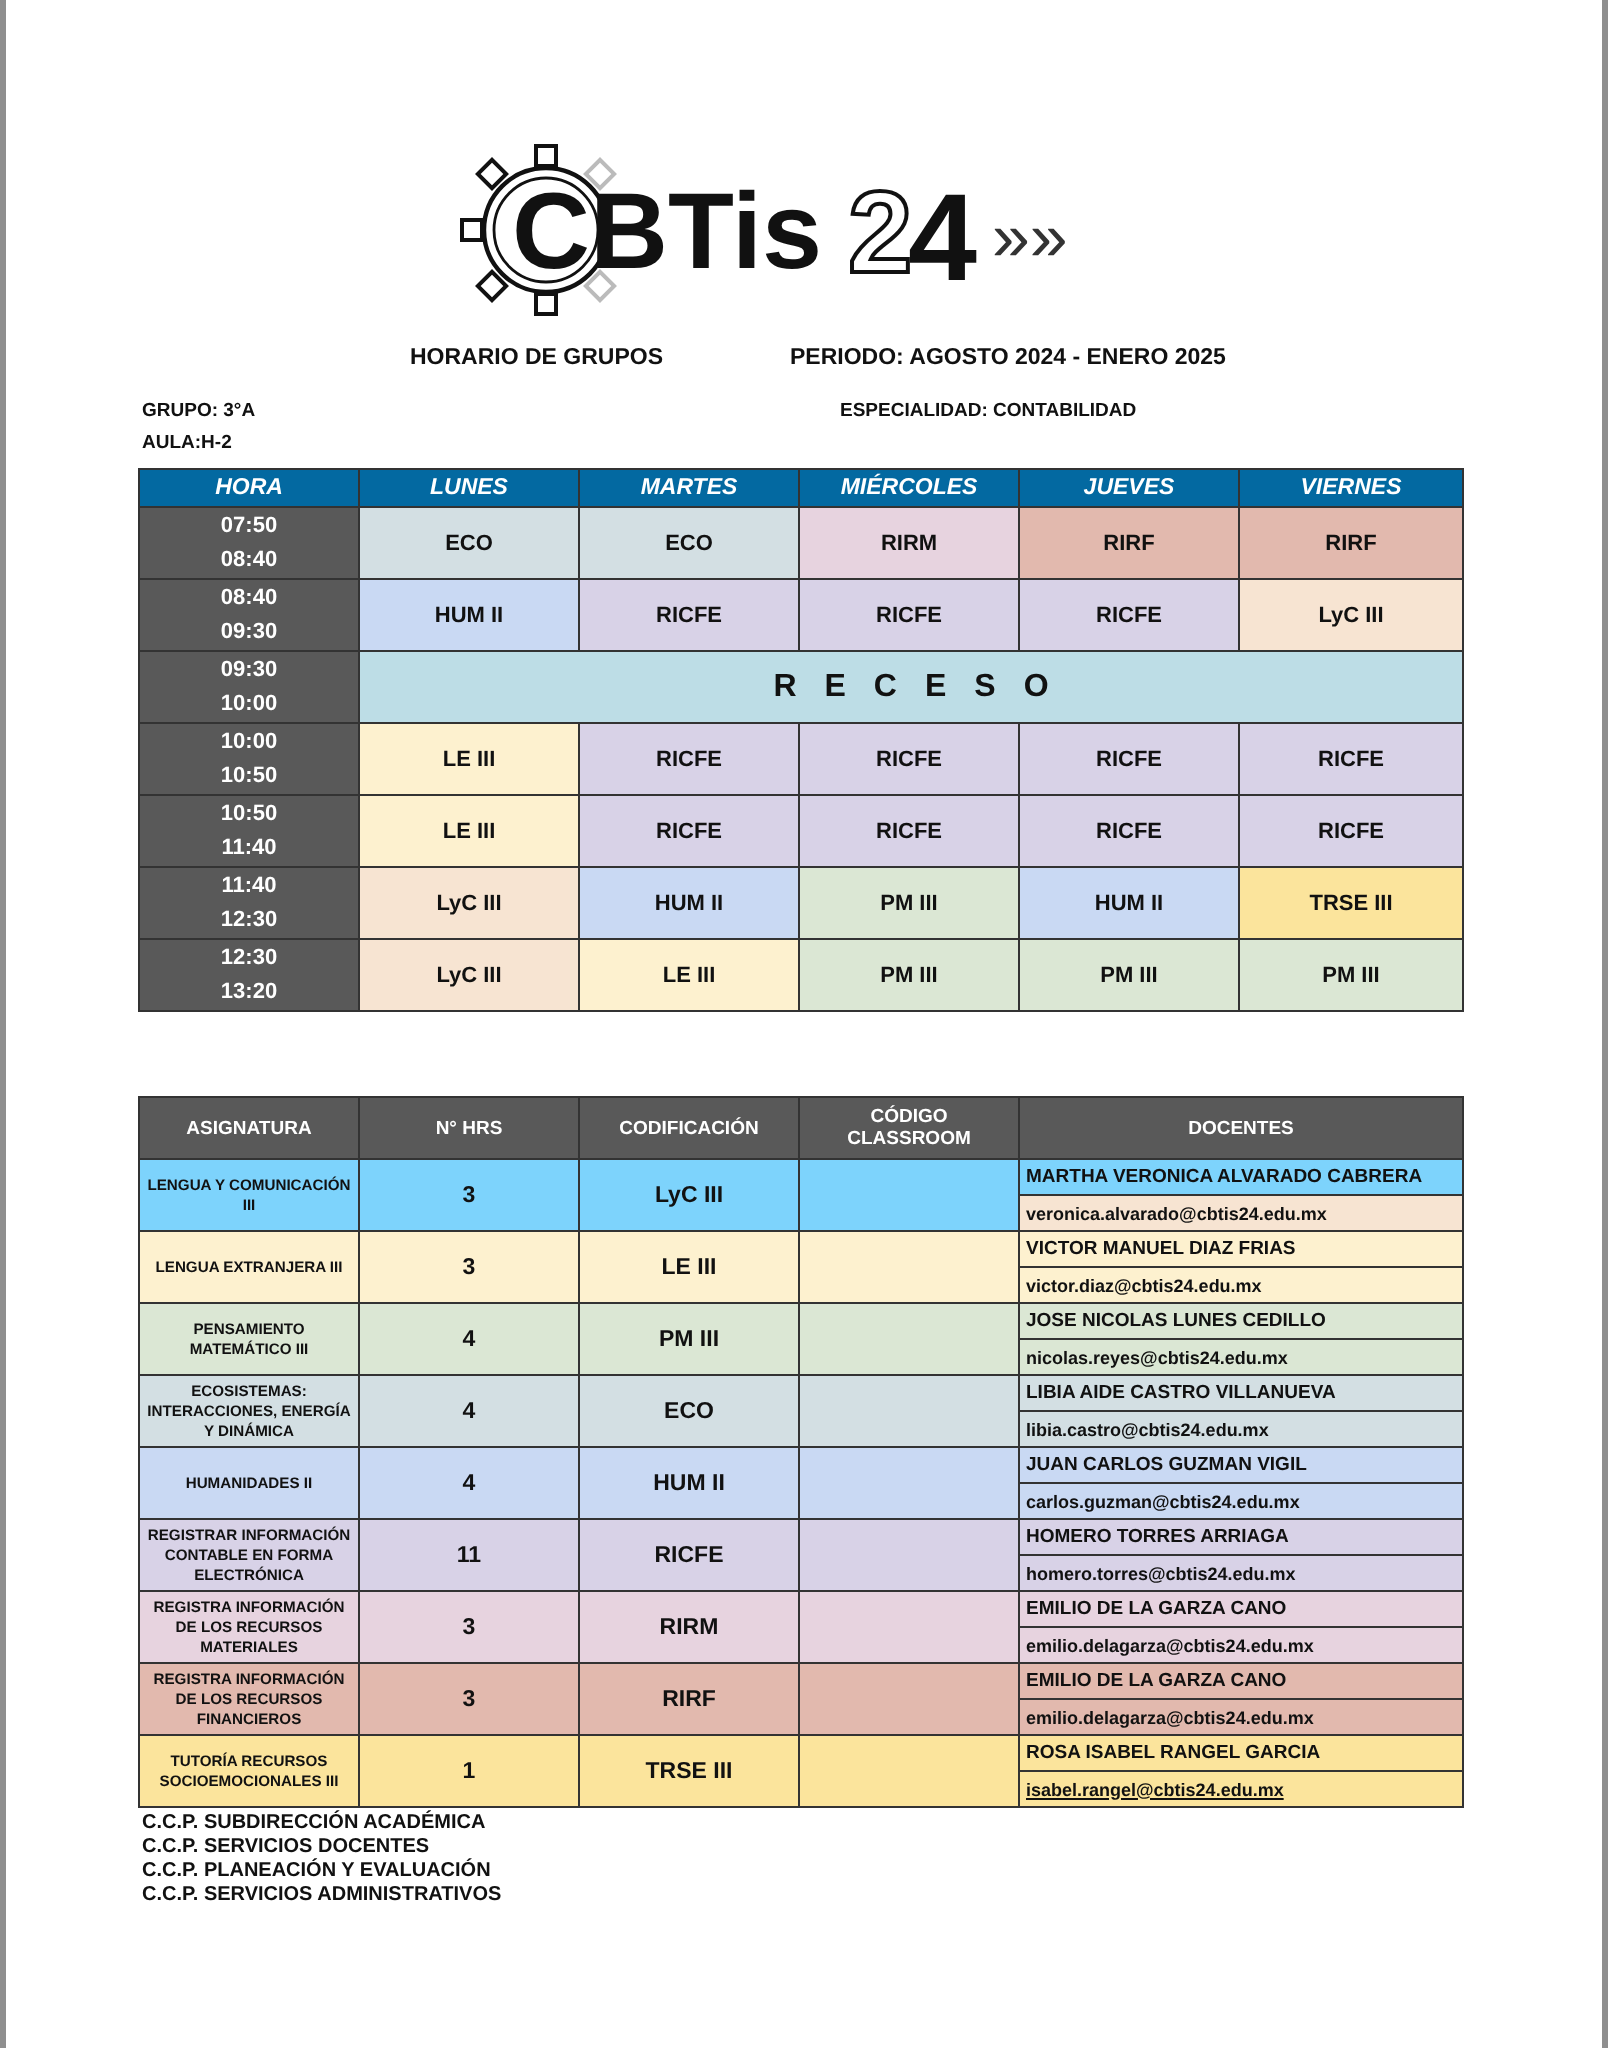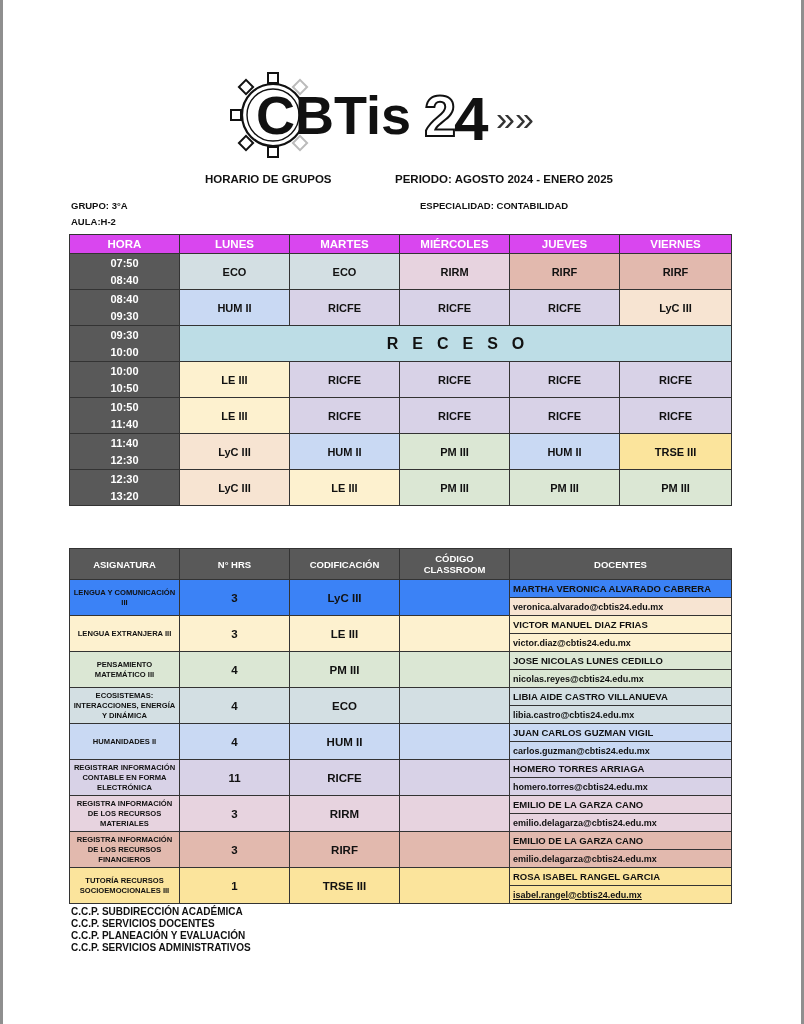--- a/index.html
+++ b/index.html
@@ -23,7 +23,7 @@
 
   
   #schedule { top: 234px; width: 662px; }
-  #schedule th { background: #d946ef; color: #fff; font-size: 11.5px; height: 18px; }
+  #schedule th { background: #0369a1; color: #fff; font-size: 11.5px; height: 18px; font-style: italic; }
   #schedule td.hora { background: #595959; color: #fff; font-size: 11px; height: 35px; line-height: 17px; }
   #schedule td.cls { font-size: 11px; }
   #schedule td.receso { background: #bddde6; font-size: 16px; letter-spacing: 14px; padding-left: 14px; }

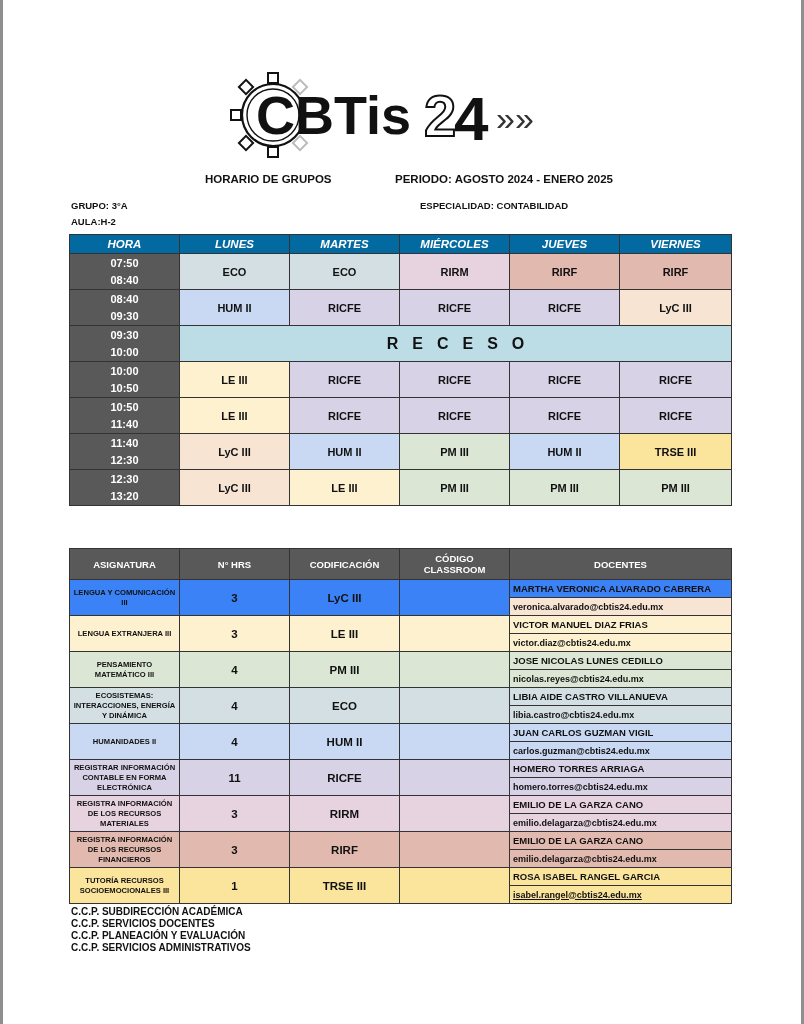--- a/index.html
+++ b/index.html
@@ -187,7 +187,7 @@
     </tr>
   </thead>
   <tbody id="subjects-body">
-      <tr style="background: #3b82f6;">
+      <tr style="background: #7dd3fc;">
         <td rowspan="2" class="asig">LENGUA Y COMUNICACIÓN III</td>
         <td rowspan="2">3</td>
         <td rowspan="2">LyC III</td>

